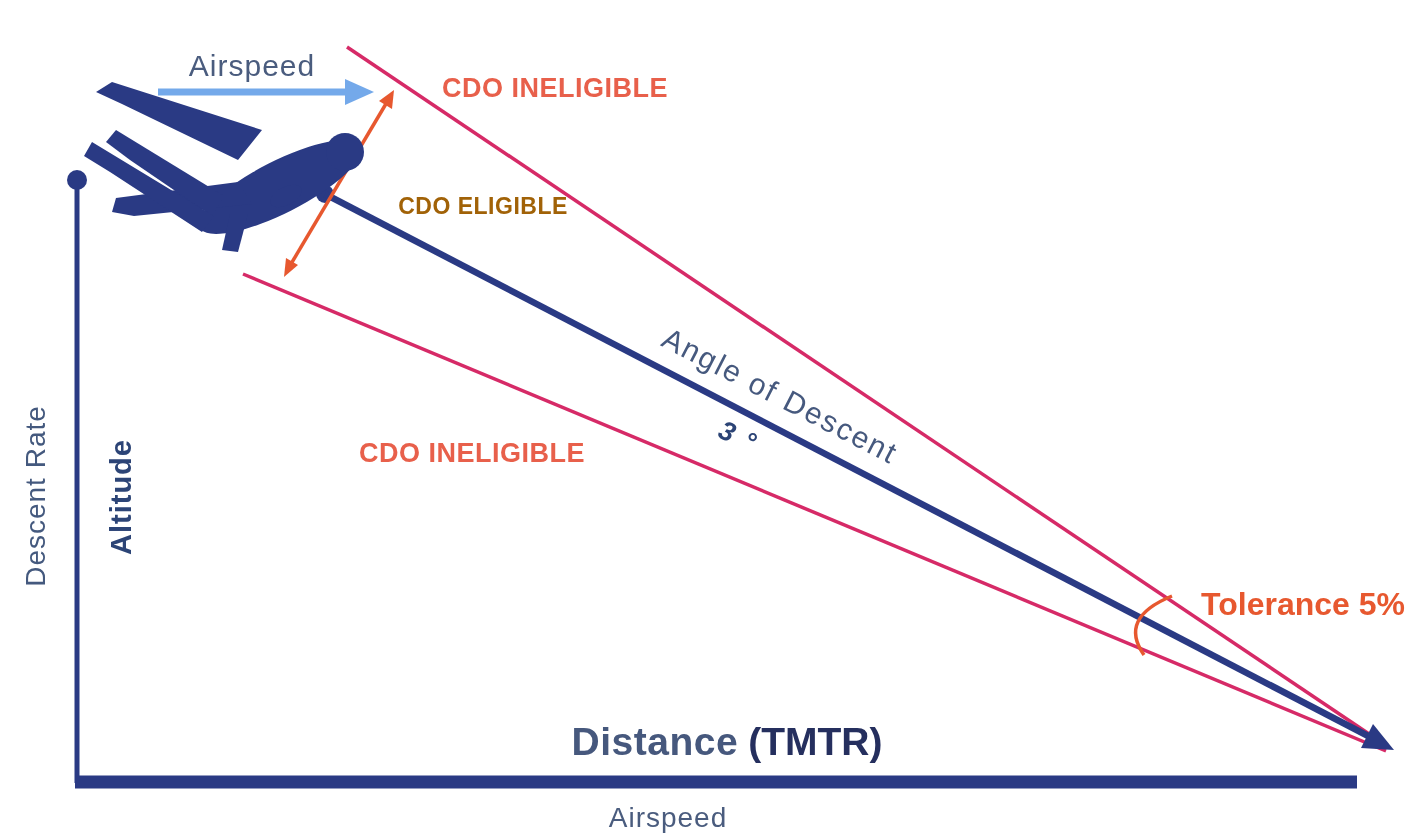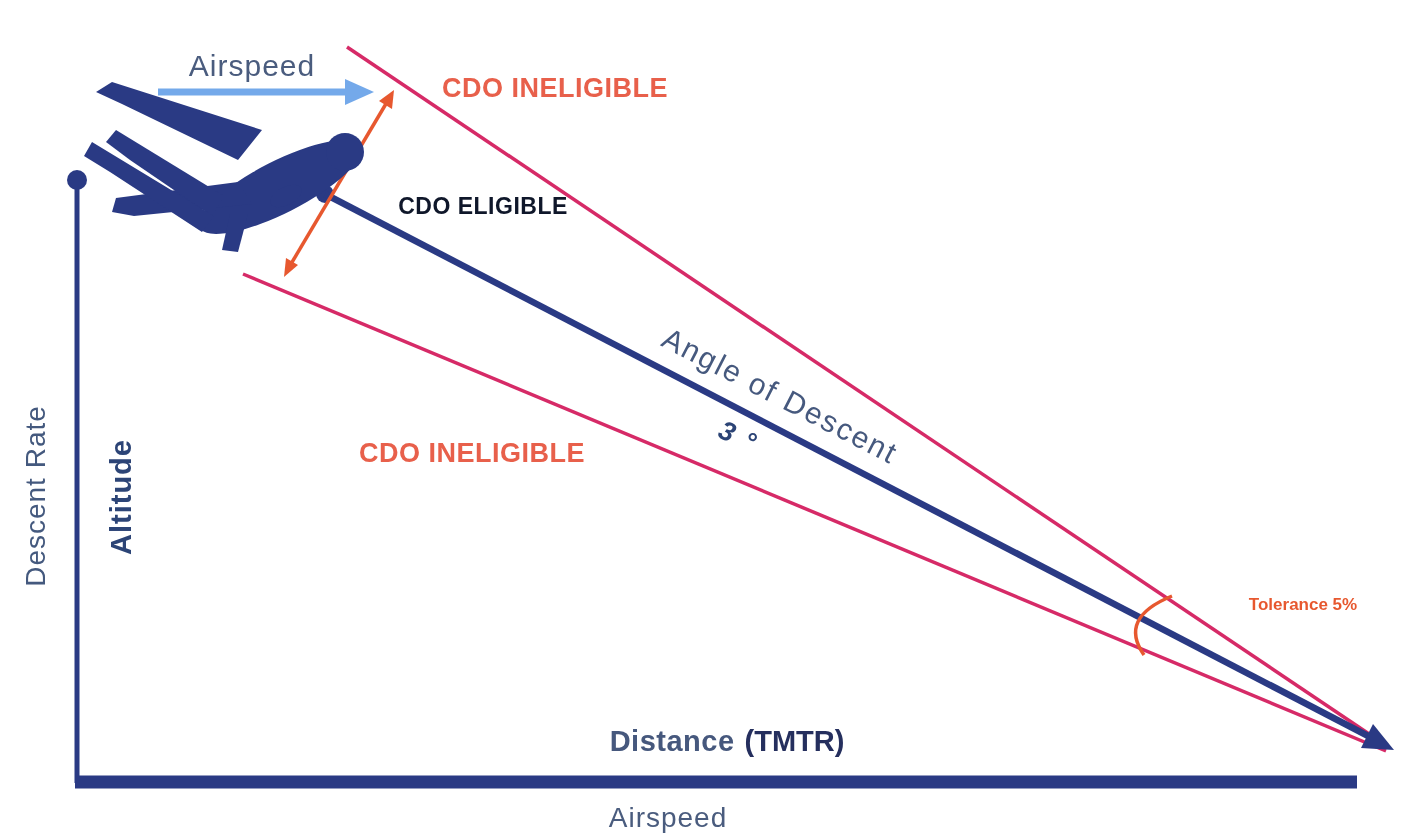--- a/index.html
+++ b/index.html
@@ -15,7 +15,7 @@
   .lbl.centered{transform:translate(-50%,-50%);}
   .airspeed{color:#4A5C7E;font-size:30px;font-weight:500;letter-spacing:1px;}
   .ineligible{color:#E8604B;font-size:27px;font-weight:bold;letter-spacing:.5px;}
-  .eligible{color:#0f172a;font-size:23px;font-weight:bold;letter-spacing:.5px;}
+  .eligible{color:#a16207;font-size:23px;font-weight:bold;letter-spacing:.5px;}
   .angle-of-descent{
     color:#46597E;font-size:30px;letter-spacing:2px;
     transform:translate(-50%,-50%) rotate(27.3deg);

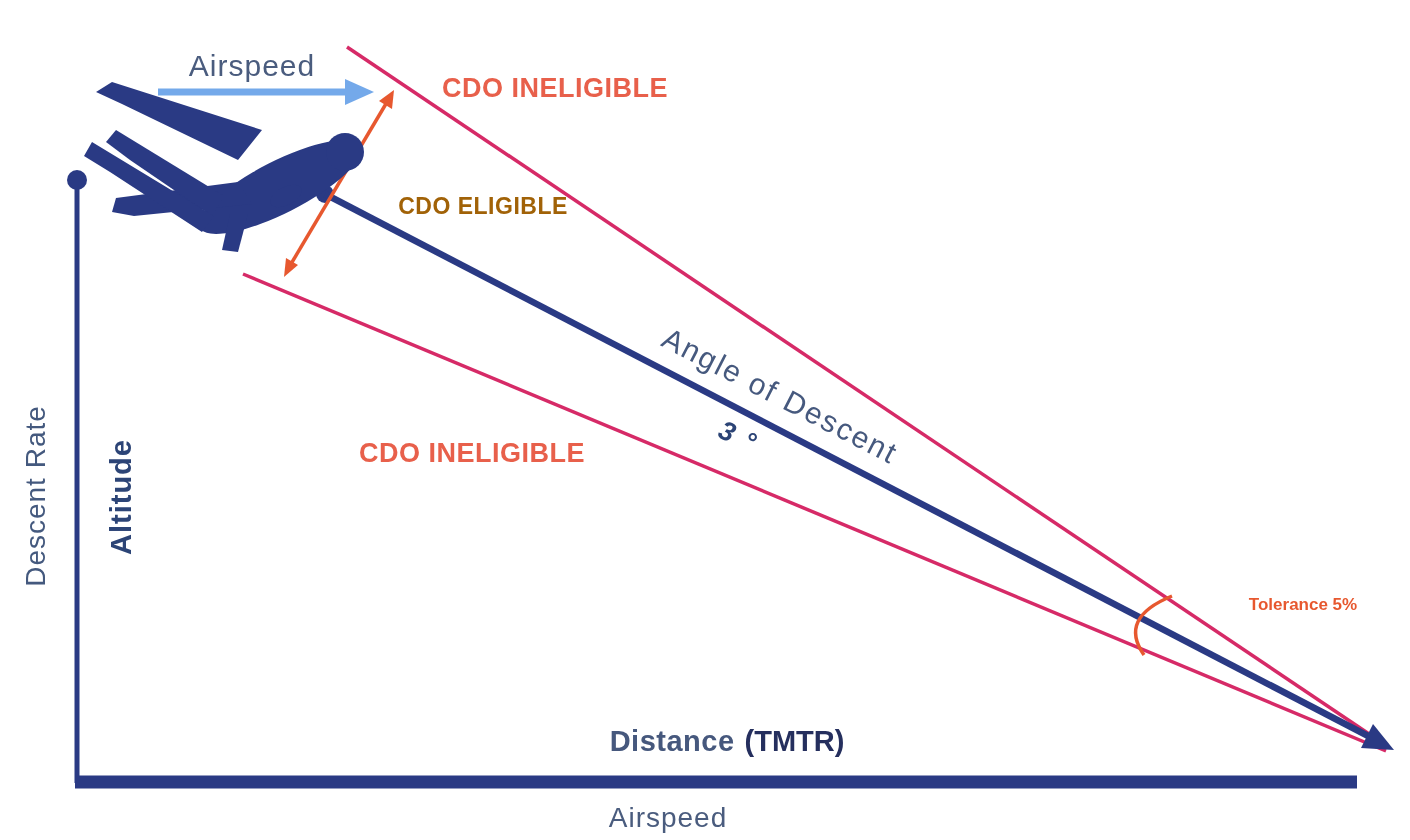--- a/index.html
+++ b/index.html
@@ -24,7 +24,7 @@
     color:#2C4476;font-size:27px;font-weight:bold;font-style:italic;
     transform:translate(-50%,-50%) rotate(25deg);letter-spacing:2px;
   }
-  .tolerance{color:#E7582F;font-size:17px;font-weight:bold;}
+  .tolerance{color:#E7582F;font-size:32px;font-weight:bold;}
   .descent-rate{
     color:#44597E;font-size:28px;letter-spacing:1px;
     transform:translate(-50%,-50%) rotate(-90deg);

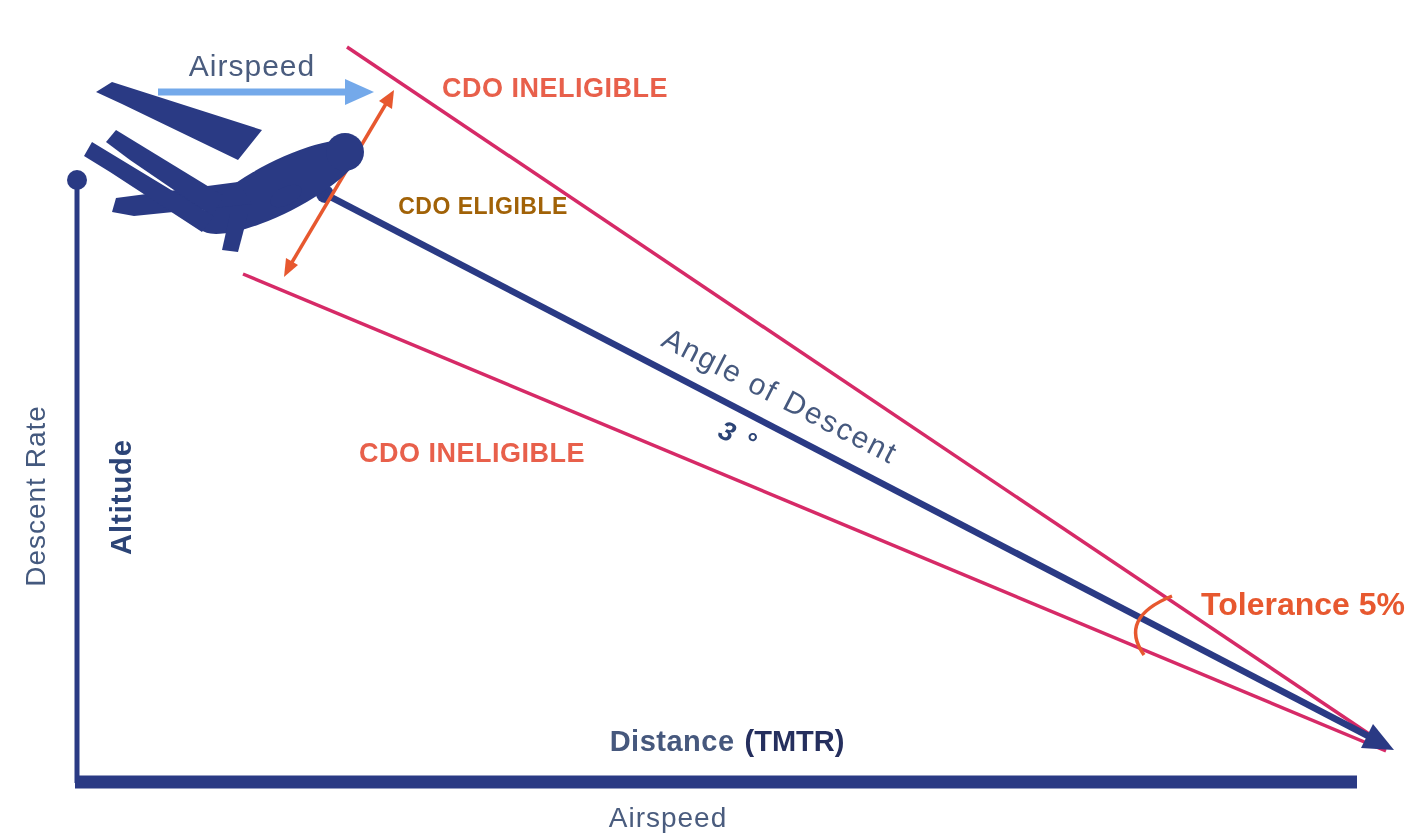--- a/index.html
+++ b/index.html
@@ -33,7 +33,7 @@
     color:#2C4476;font-size:29px;font-weight:bold;letter-spacing:1px;
     transform:translate(-50%,-50%) rotate(-90deg);
   }
-  .distance-label{font-size:29px;font-weight:bold;}
+  .distance-label{font-size:39px;font-weight:bold;}
   .distance-label .dist{color:#46587D;letter-spacing:.5px;}
   .distance-label .unit{color:#252F5E;margin-left:10px;}
   .surface{color:#4A5C7E;font-size:28px;letter-spacing:1px;}

